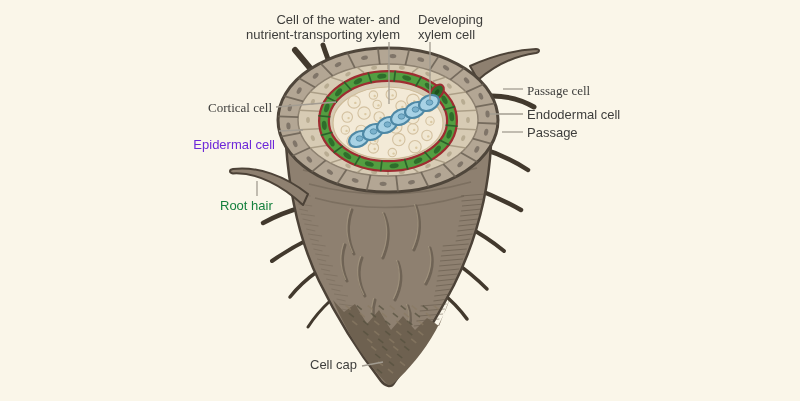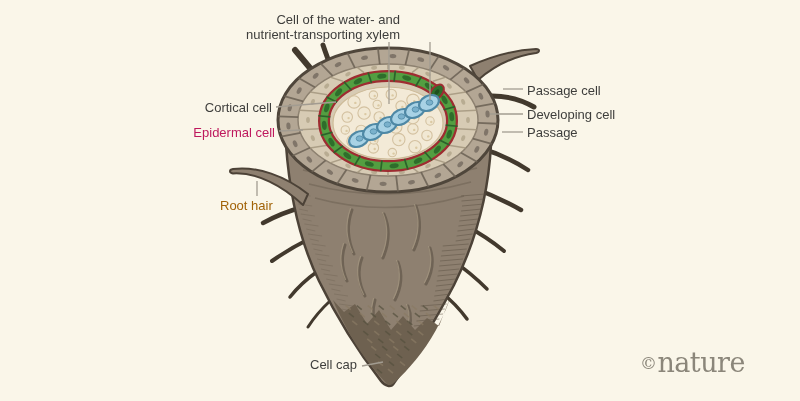--- a/index.html
+++ b/index.html
@@ -376,6 +376,10 @@
     <span class="l2">nutrient-transporting xylem</span>
   </div>
 
+  <div class="lbl" style="left: 418px; top: 12px; color: rgb(62, 62, 60);">
+    <span>Developing</span>
+    <span class="l2">xylem cell</span>
+  </div>
 
   <div class="lbl" style="left: 527px; top: 83px; color: rgb(62, 62, 60);">Passage cell</div>
 

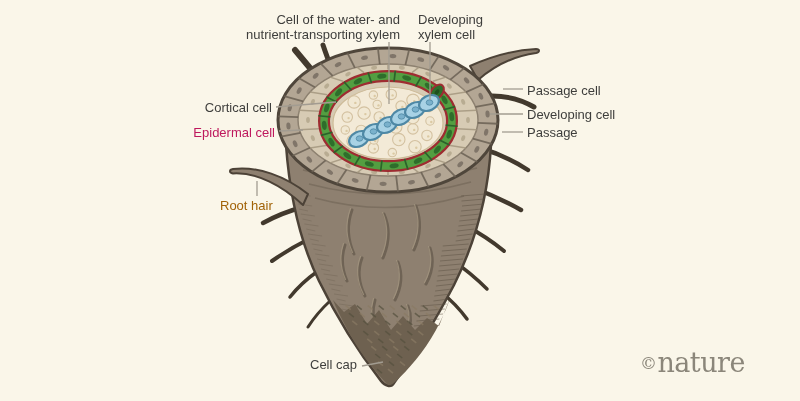--- a/index.html
+++ b/index.html
@@ -381,7 +381,7 @@
     <span class="l2">xylem cell</span>
   </div>
 
-  <div class="lbl" style="left: 527px; top: 83px; color: rgb(62, 62, 60);">Passage cell</div>
+  <div class="lbl" style="left: 527px; top: 83px; color: rgb(62, 62, 60); font-family: Liberation Serif, serif;">Passage cell</div>
 
   <div class="lbl" style="left: 527px; top: 107px; color: rgb(62, 62, 60);">Developing cell</div>
 

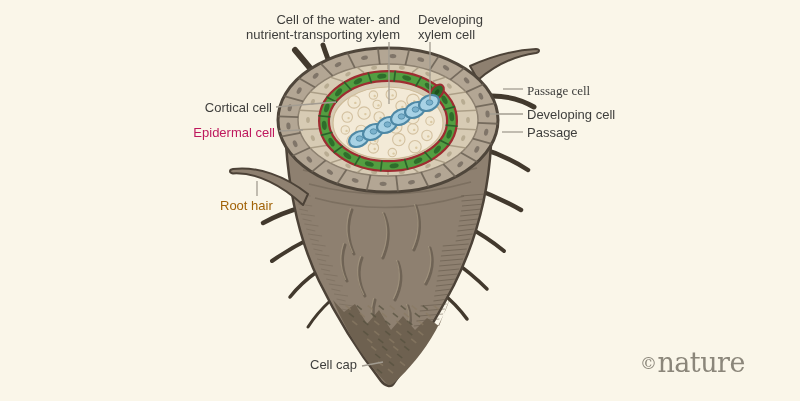--- a/index.html
+++ b/index.html
@@ -387,7 +387,7 @@
 
   <div class="lbl" style="left: 527px; top: 125px; color: rgb(62, 62, 60);">Passage</div>
 
-  <div class="lbl right-align" style="right: 528px; top: 100px; color: rgb(62, 62, 60);">Cortical cell</div>
+  <div class="lbl right-align" style="right: 528px; top: 100px; color: rgb(62, 62, 60); font-family: Liberation Serif, serif;">Cortical cell</div>
 
   <div class="lbl right-align" style="right: 525px; top: 125px; color: #be185d;">Epidermal cell</div>
 

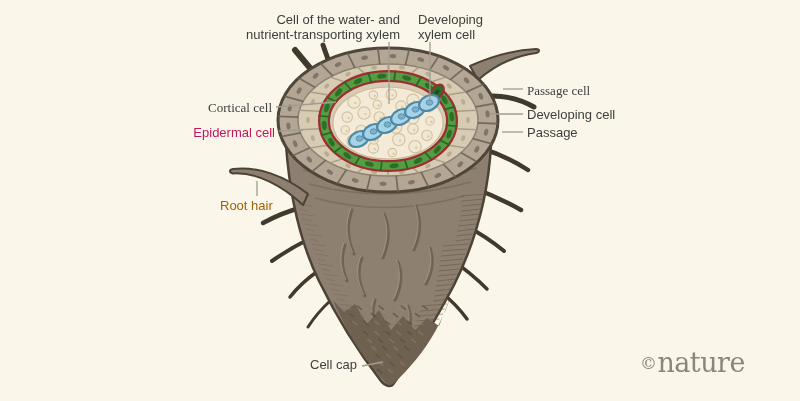--- a/index.html
+++ b/index.html
@@ -383,7 +383,7 @@
 
   <div class="lbl" style="left: 527px; top: 83px; color: rgb(62, 62, 60); font-family: Liberation Serif, serif;">Passage cell</div>
 
-  <div class="lbl" style="left: 527px; top: 107px; color: rgb(62, 62, 60);">Developing cell</div>
+  <div class="lbl" style="left: 527px; top: 107px; color: rgb(62, 62, 60);">Endodermal cell</div>
 
   <div class="lbl" style="left: 527px; top: 125px; color: rgb(62, 62, 60);">Passage</div>
 

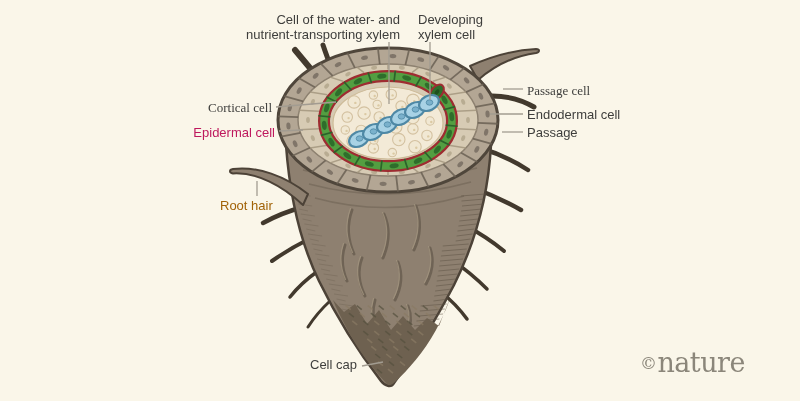--- a/index.html
+++ b/index.html
@@ -389,7 +389,7 @@
 
   <div class="lbl right-align" style="right: 528px; top: 100px; color: rgb(62, 62, 60); font-family: Liberation Serif, serif;">Cortical cell</div>
 
-  <div class="lbl right-align" style="right: 525px; top: 125px; color: #be185d;">Epidermal cell</div>
+  <div class="lbl right-align" style="right: 525px; top: 137px; color: #6d28d9;">Epidermal cell</div>
 
   <div class="lbl" style="left: 220px; top: 198px; color: #a16207;">Root hair</div>
 

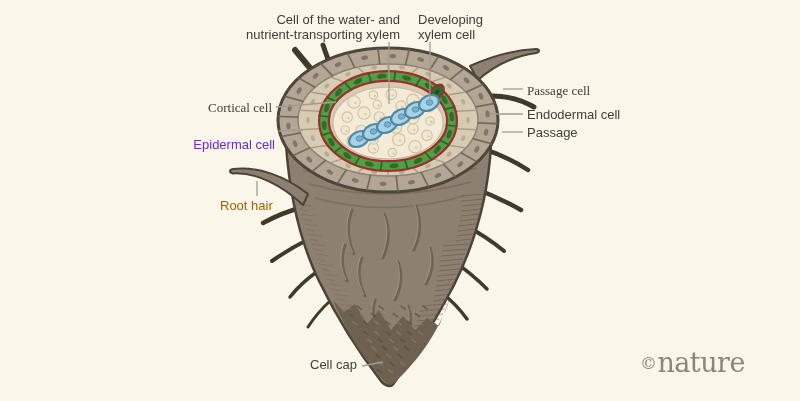--- a/index.html
+++ b/index.html
@@ -391,7 +391,7 @@
 
   <div class="lbl right-align" style="right: 525px; top: 137px; color: #6d28d9;">Epidermal cell</div>
 
-  <div class="lbl" style="left: 220px; top: 198px; color: #a16207;">Root hair</div>
+  <div class="lbl" style="left: 220px; top: 198px; color: #15803d;">Root hair</div>
 
   <div class="lbl" style="left: 310px; top: 357px; color: rgb(62, 62, 60);">Cell cap</div>
 

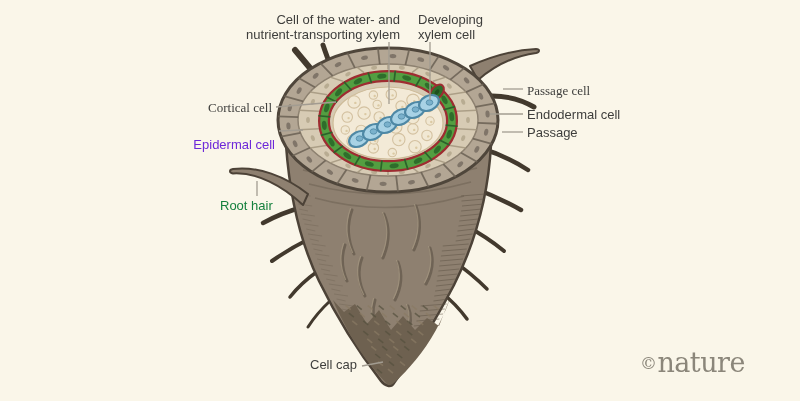--- a/index.html
+++ b/index.html
@@ -395,9 +395,6 @@
 
   <div class="lbl" style="left: 310px; top: 357px; color: rgb(62, 62, 60);">Cell cap</div>
 
-  <div class="credit" style="right: 55px; top: 349px; color: rgb(139, 134, 122);">
-    <span class="sym">©</span><span>nature</span>
-  </div>
 
 </div>
 

